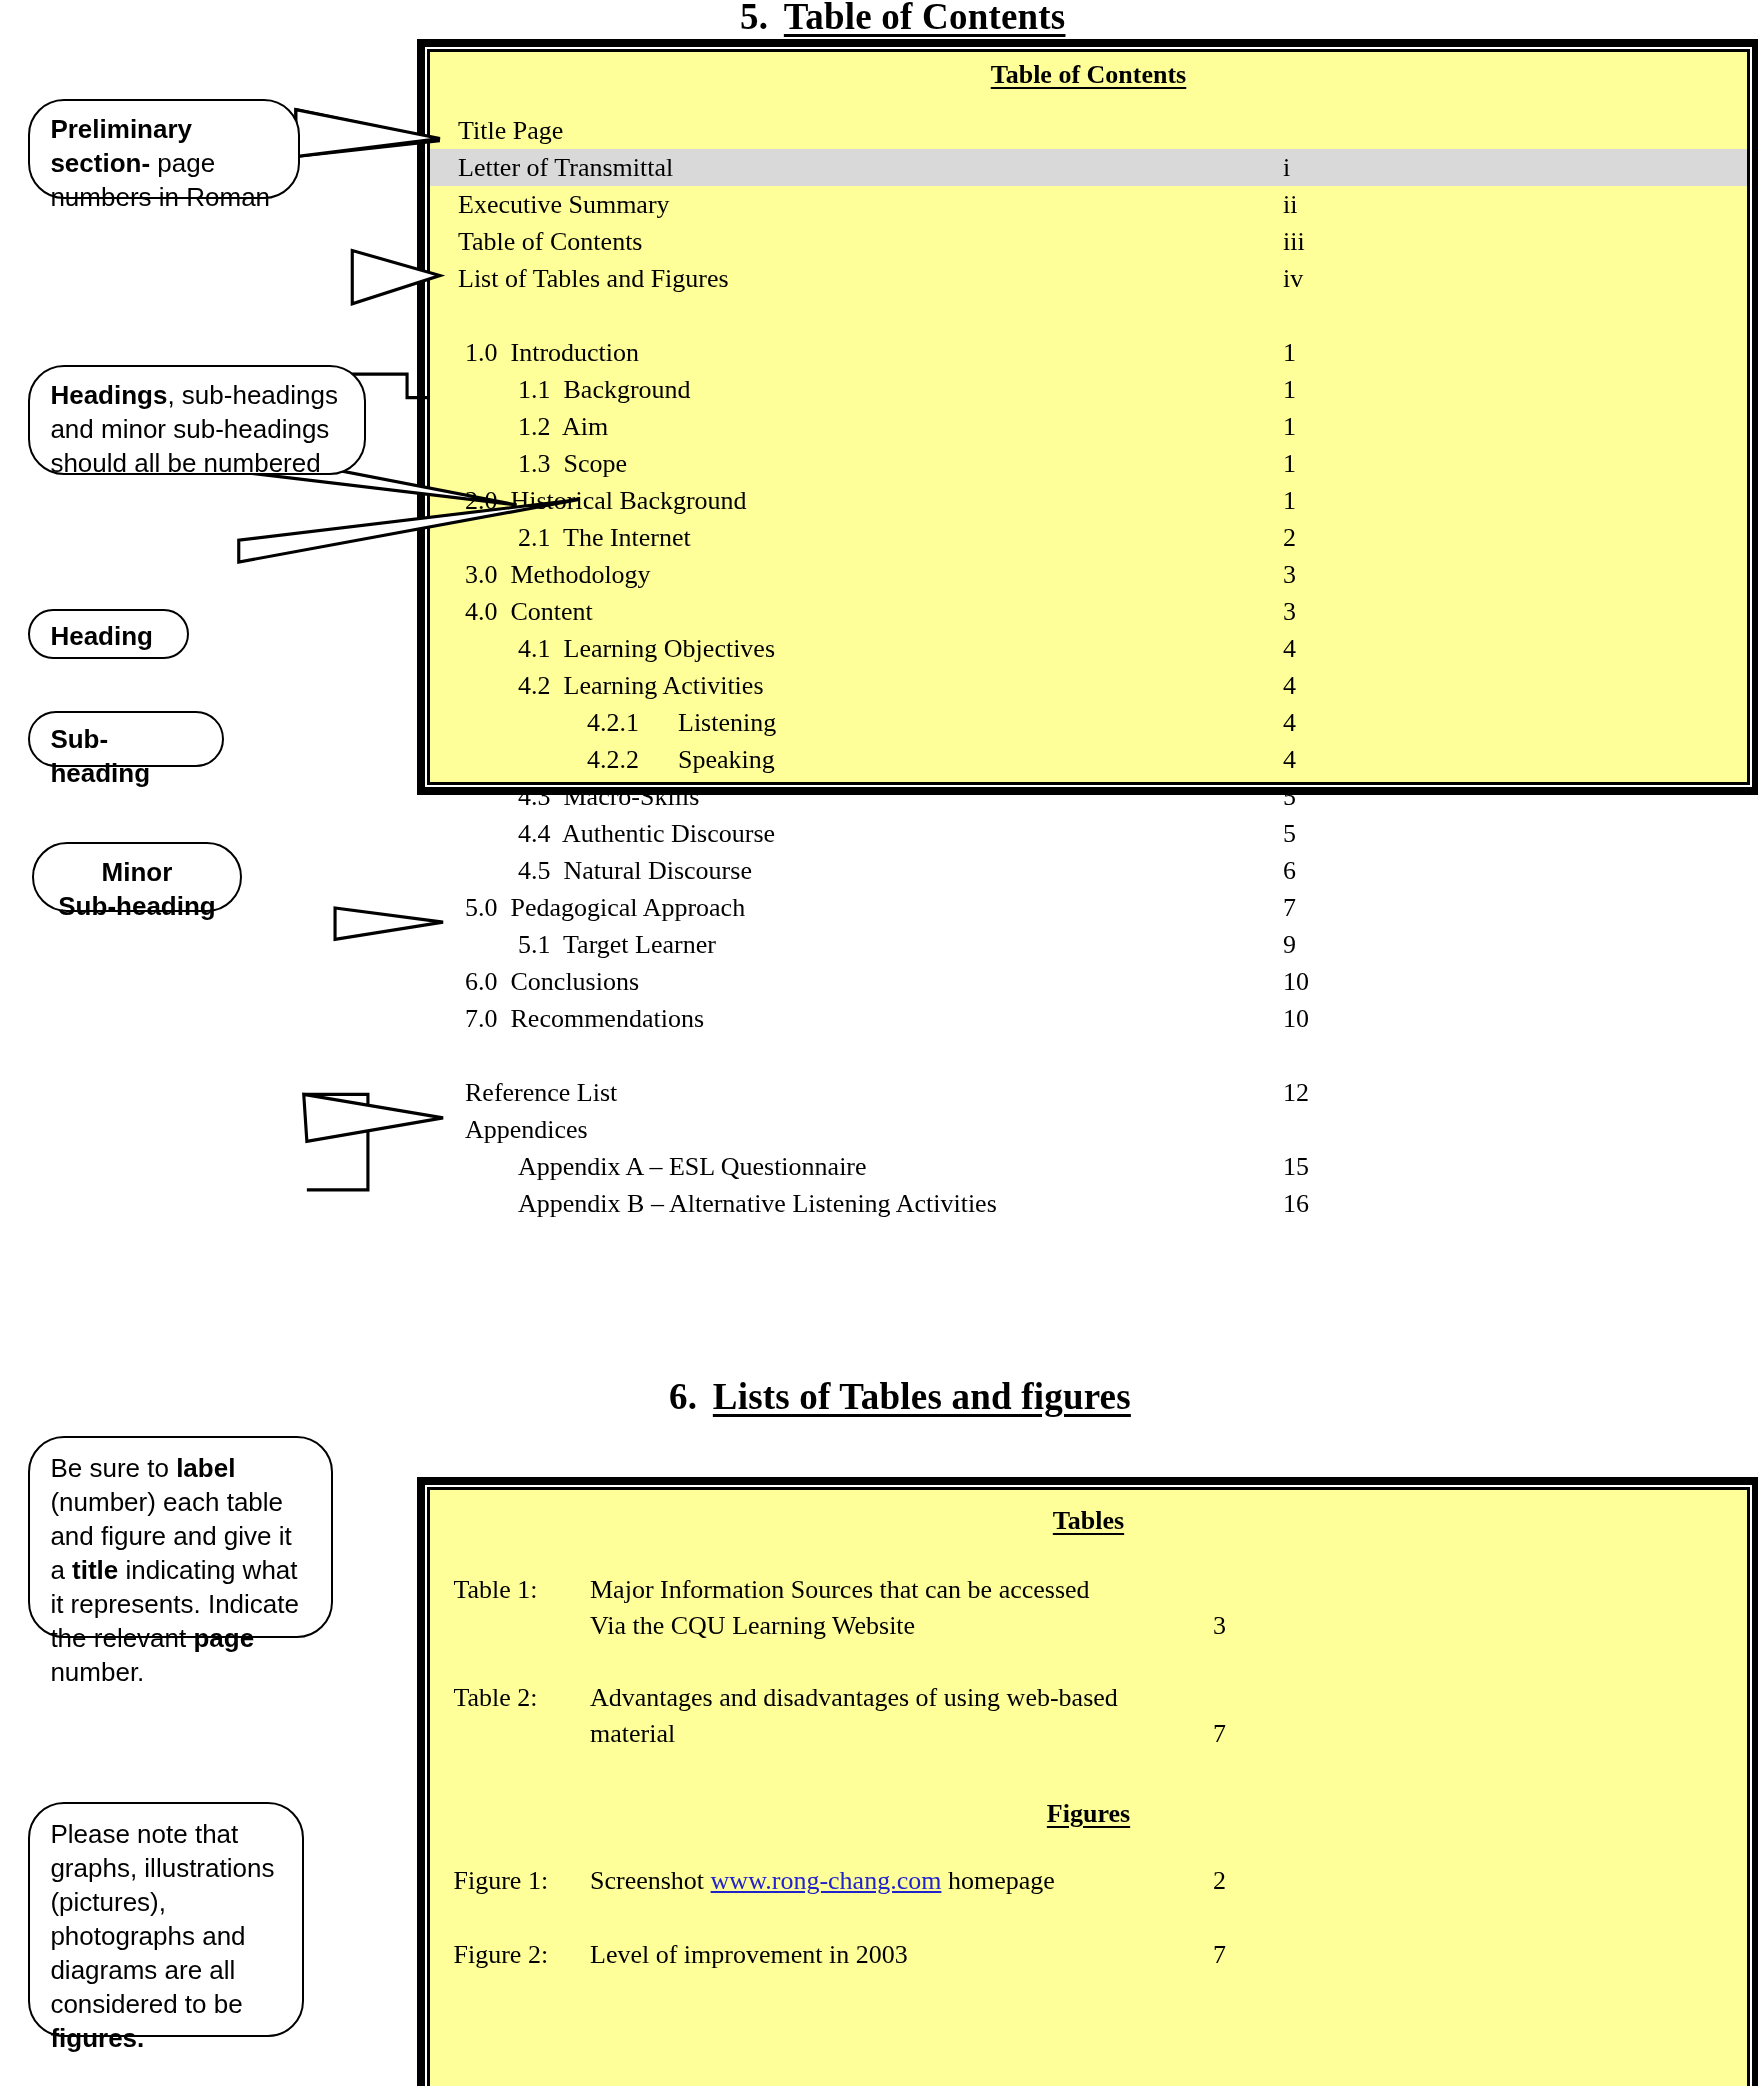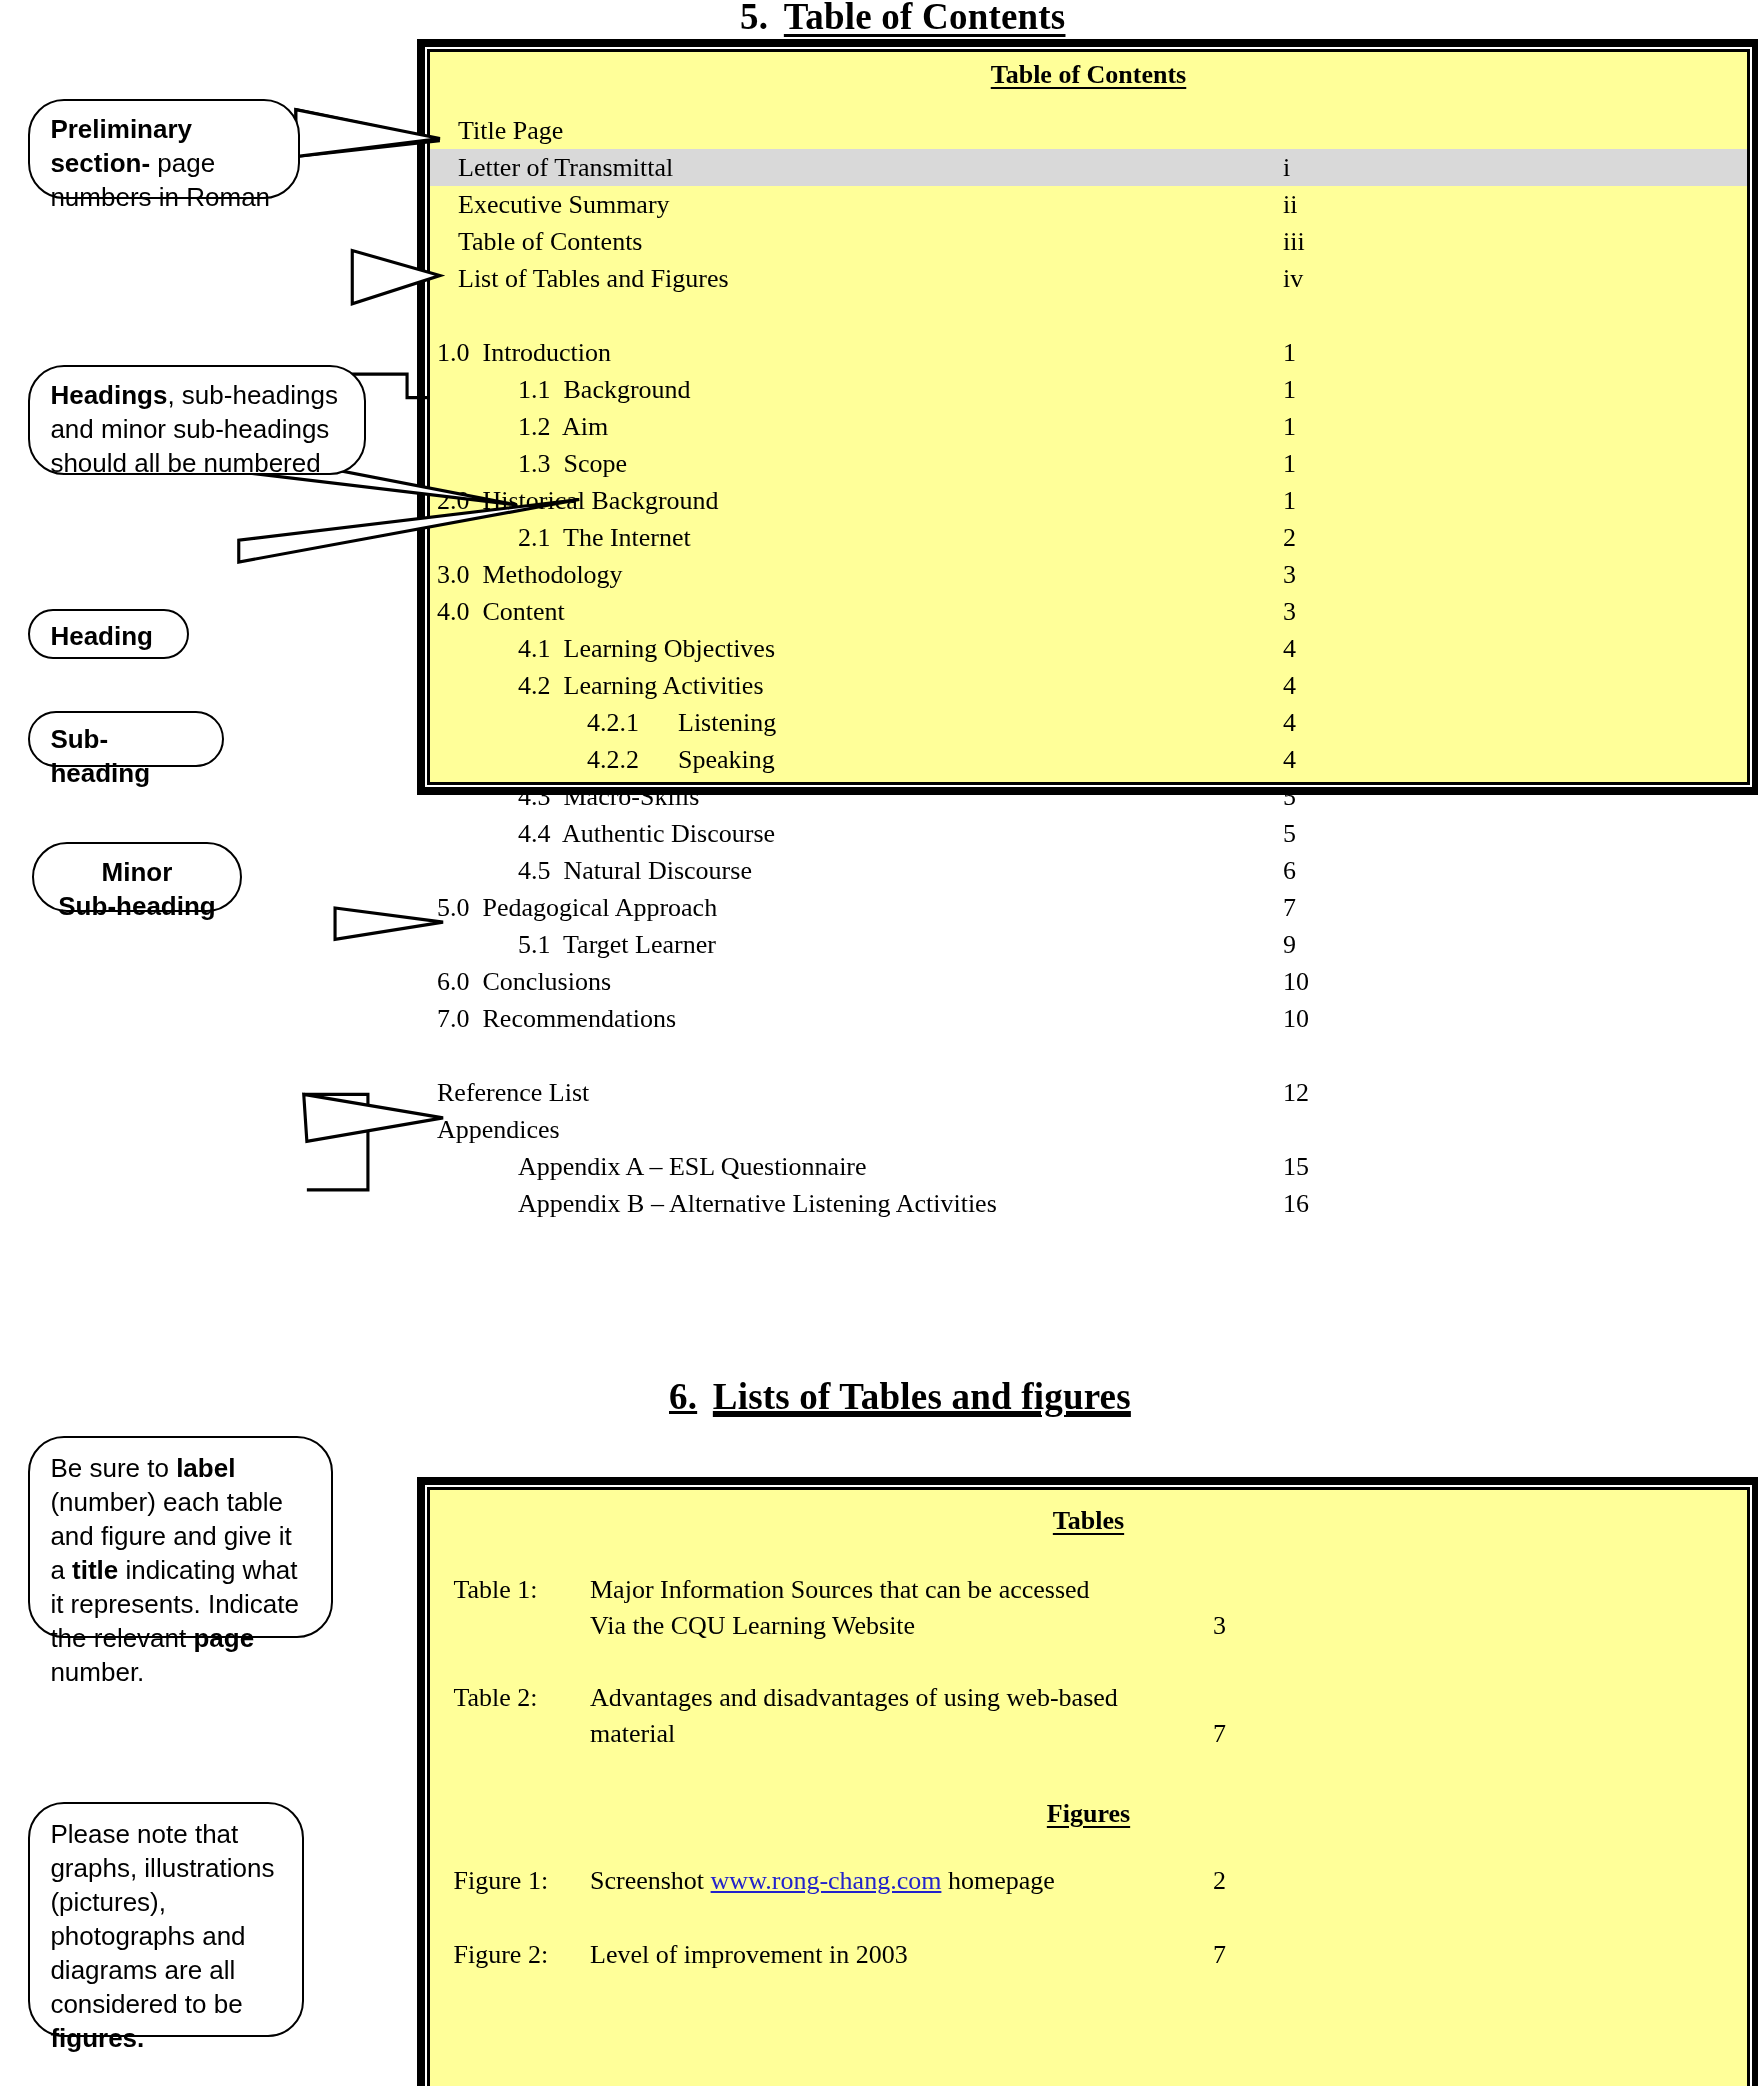--- a/index.html
+++ b/index.html
@@ -80,7 +80,7 @@
 
   
   .lv-pre   { padding-left: 28px; }
-  .lv-0     { padding-left: 7px; }
+  .lv-0     { padding-left: 35px; }
   .lv-1     { padding-left: 88px; }
   .lv-2     { padding-left: 157px; }
   .lv-app   { padding-left: 88px; }

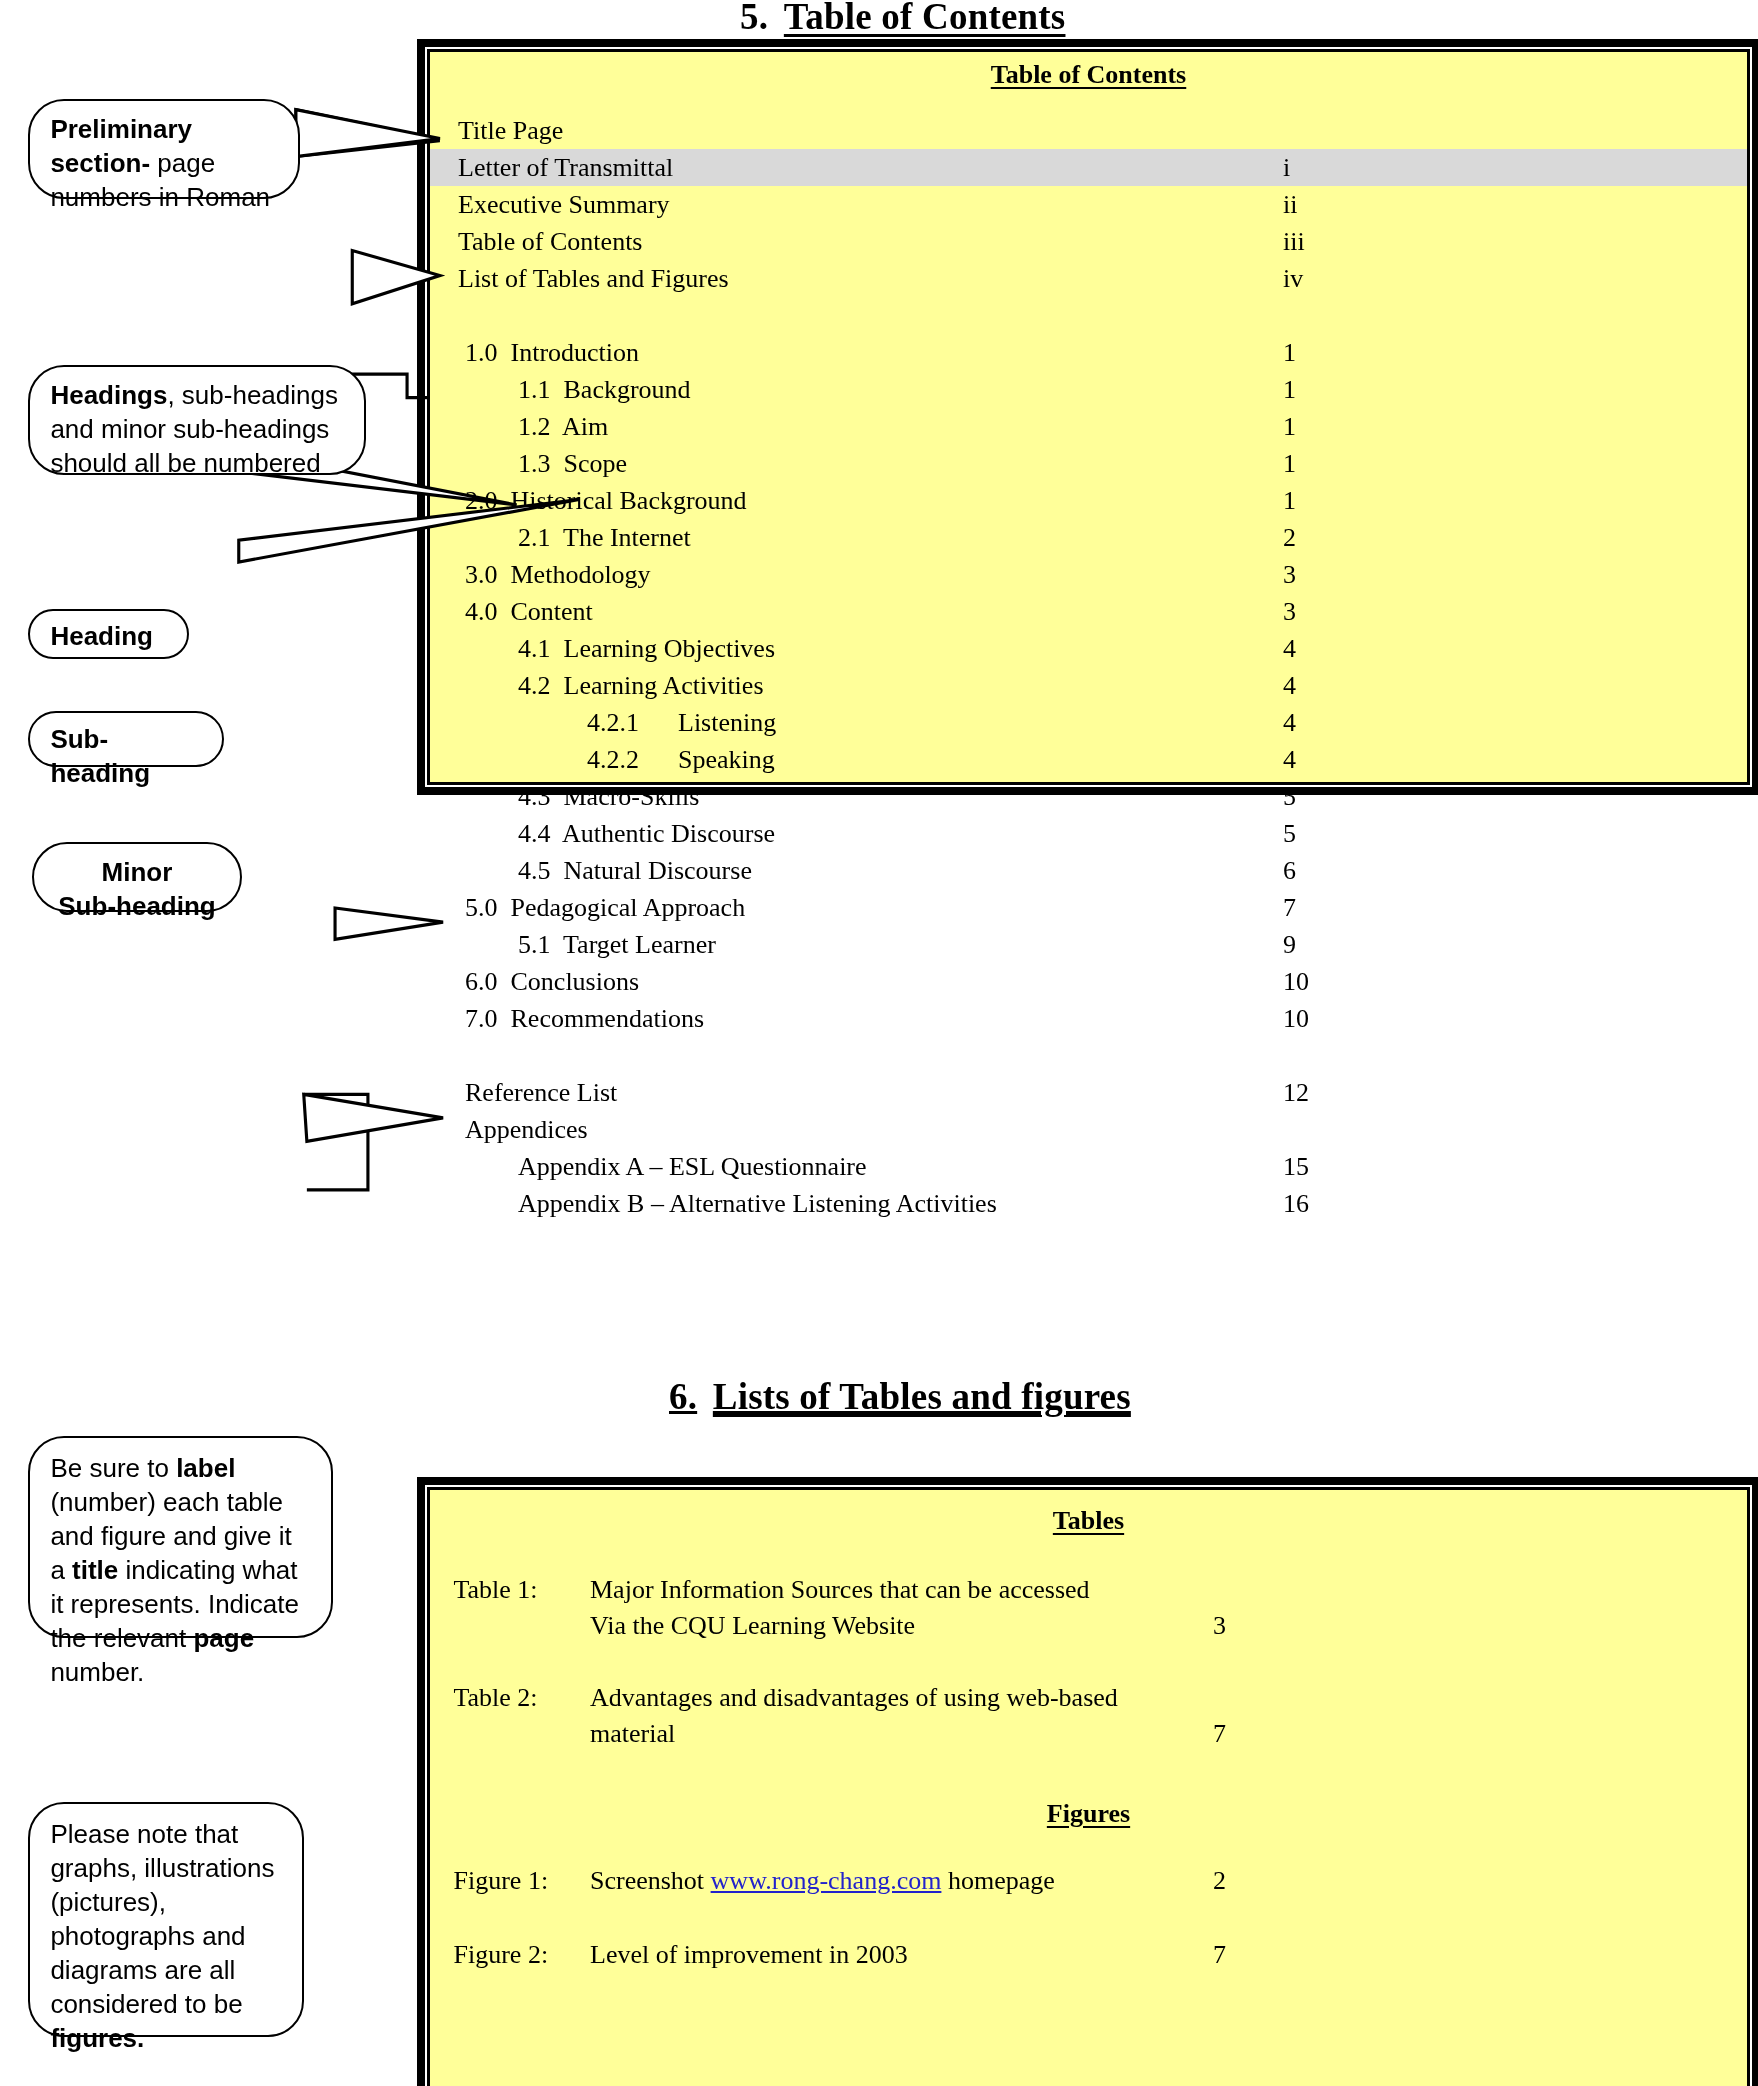--- a/index.html
+++ b/index.html
@@ -275,7 +275,7 @@
   </div>
 </div>
 
-<div class="section-head" style="left:669px; top:1375px;text-decoration:underline;">
+<div class="section-head" style="left:669px; top:1375px;">
   <span class="num">6.</span><span class="txt">Lists of Tables and figures</span>
 </div>
 

